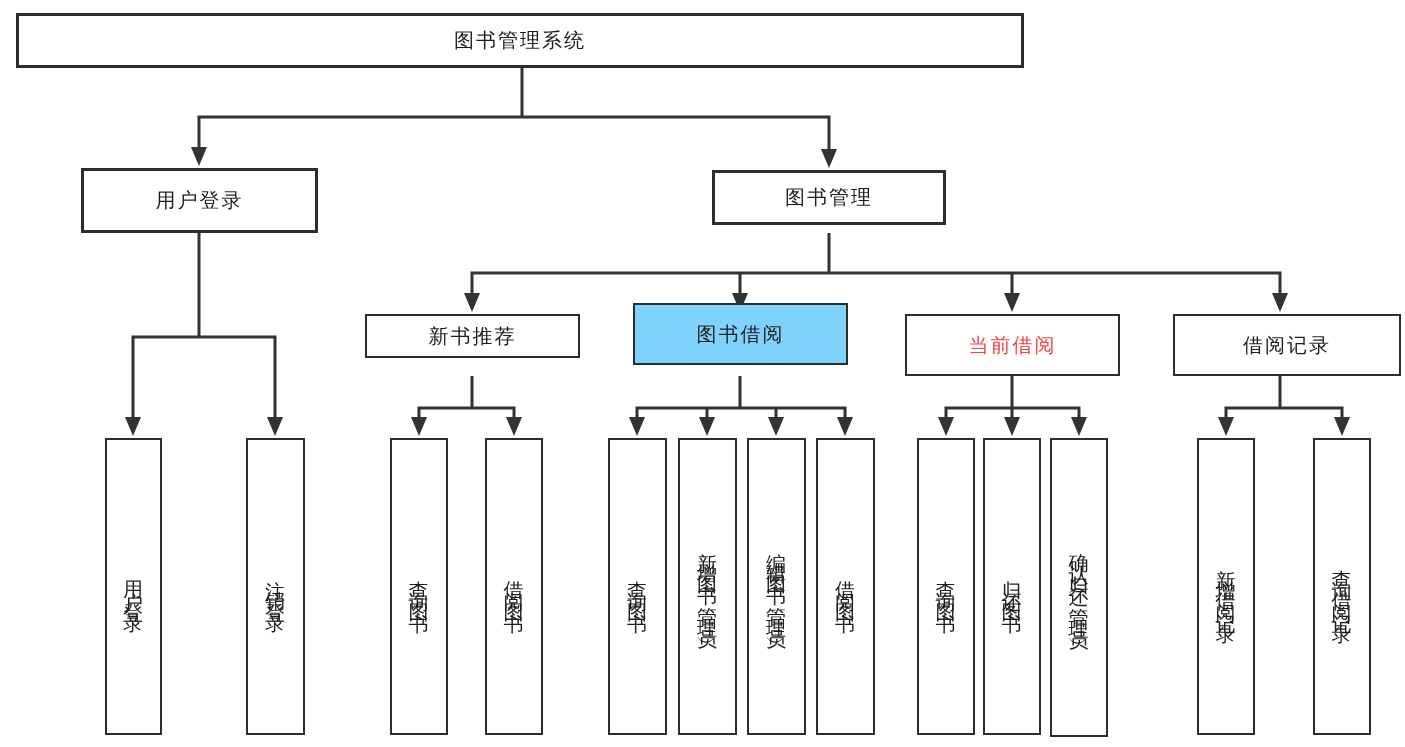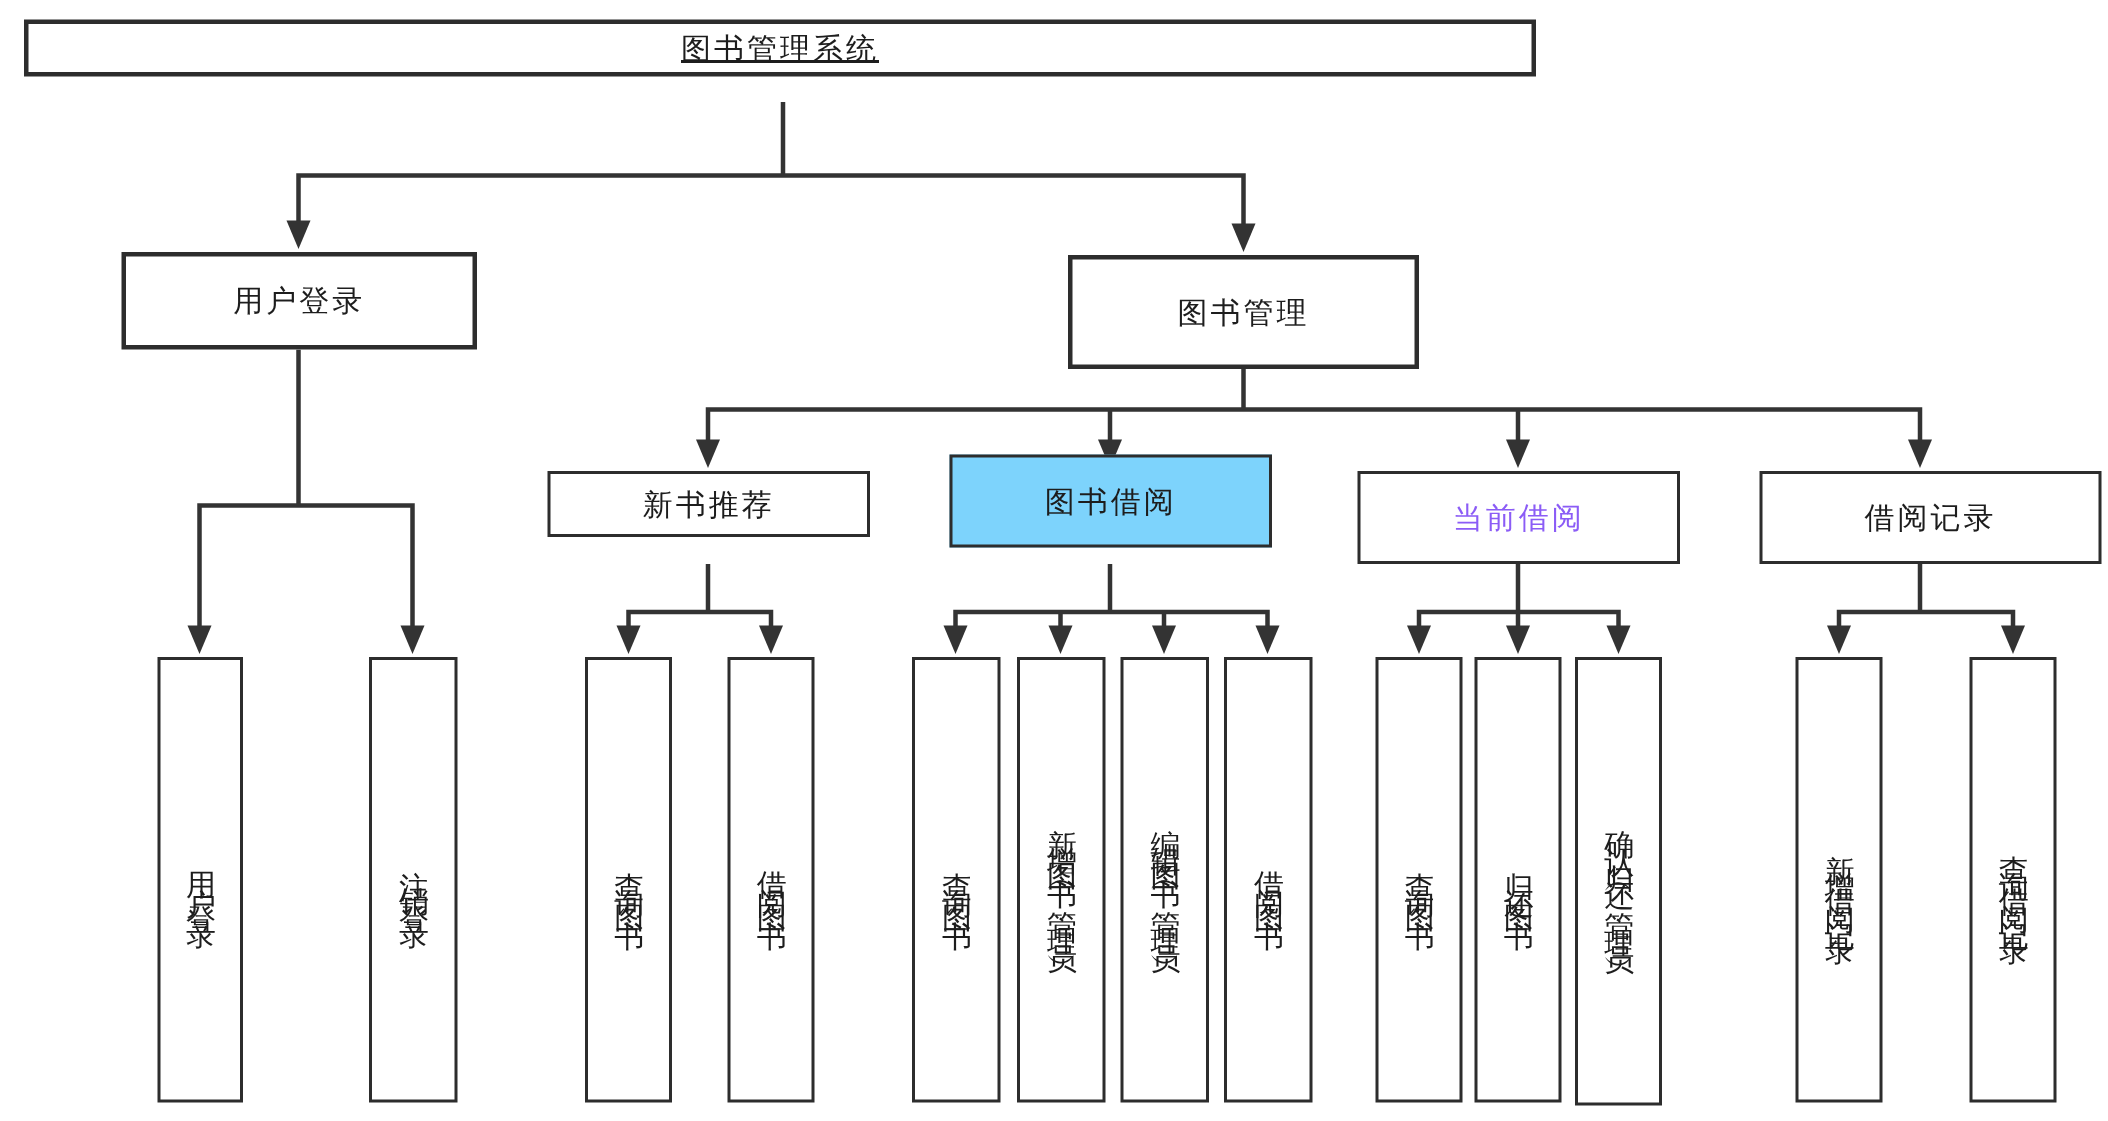--- a/index.html
+++ b/index.html
@@ -90,7 +90,7 @@
       <polygon points="1334,417 1350,417 1342,436" fill="#333333"></polygon>
     </svg>
   <div id="nodes">
-      <div class="node h lv0" style="left: 16px; top: 13px; width: 1008px; height: 38px; border-color: rgb(45, 45, 45); background: rgb(255, 255, 255); color: rgb(29, 29, 29); text-decoration: underline;">
+      <div class="node h lv0" style="left: 16px; top: 13px; width: 1008px; height: 55px; border-color: rgb(45, 45, 45); background: rgb(255, 255, 255); color: rgb(29, 29, 29);">
         <span class="lbl">图书管理系统</span>
       </div>
       <div class="node h lv1" style="left: 81px; top: 168px; width: 237px; height: 65px; border-color: rgb(45, 45, 45); background: rgb(255, 255, 255); color: rgb(29, 29, 29);">

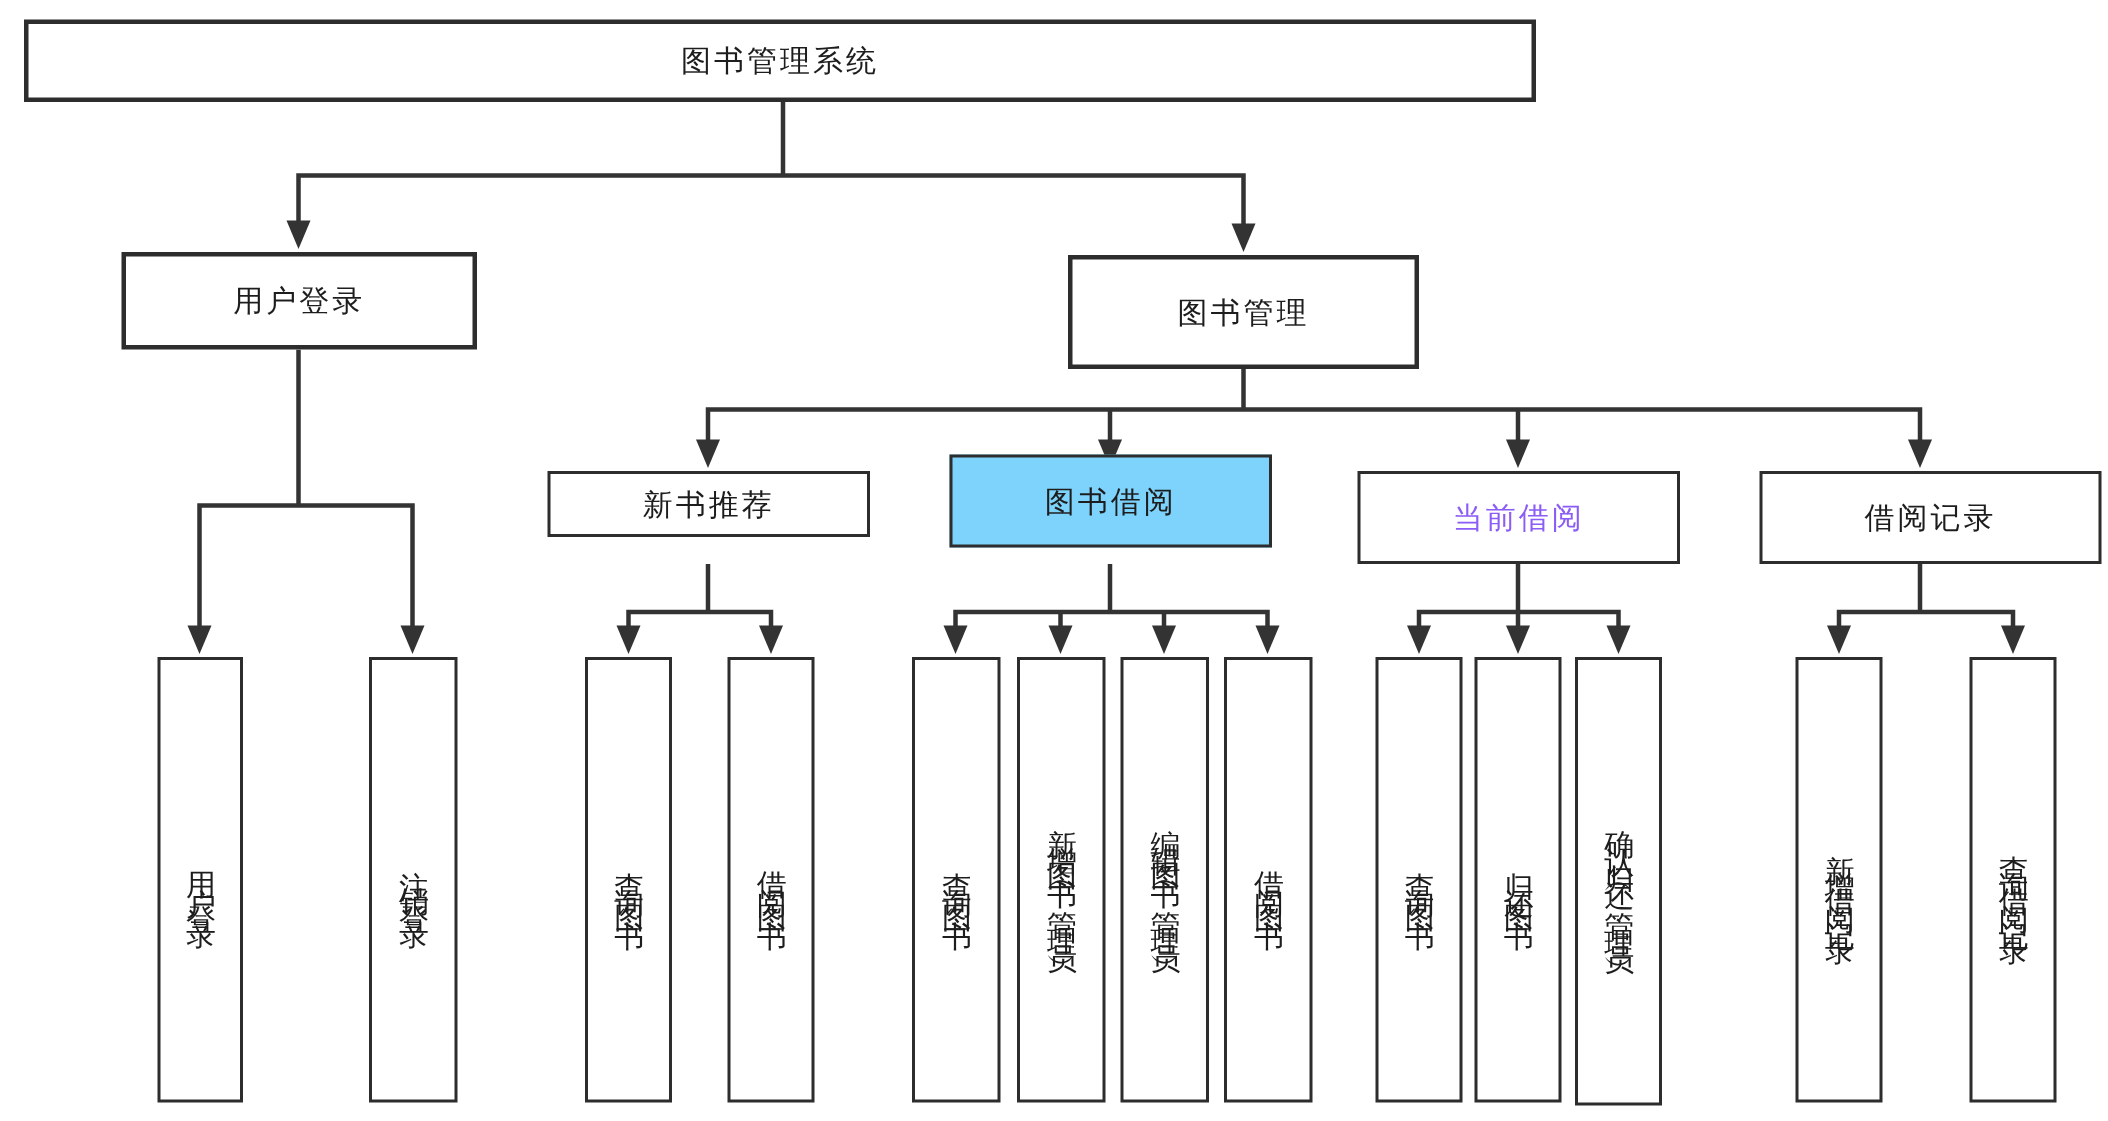--- a/index.html
+++ b/index.html
@@ -96,7 +96,7 @@
       <div class="node h lv1" style="left: 81px; top: 168px; width: 237px; height: 65px; border-color: rgb(45, 45, 45); background: rgb(255, 255, 255); color: rgb(29, 29, 29);">
         <span class="lbl">用户登录</span>
       </div>
-      <div class="node h lv1" style="left: 712px; top: 170px; width: 234px; height: 76px; border-color: rgb(45, 45, 45); background: rgb(255, 255, 255); color: rgb(29, 29, 29);">
+      <div class="node h lv1" style="left: 712px; top: 170px; width: 234px; height: 55px; border-color: rgb(45, 45, 45); background: rgb(255, 255, 255); color: rgb(29, 29, 29);">
         <span class="lbl">图书管理</span>
       </div>
       <div class="node h lv2" style="left: 365px; top: 314px; width: 215px; height: 44px; border-color: rgb(45, 45, 45); background: rgb(255, 255, 255); color: rgb(29, 29, 29);">

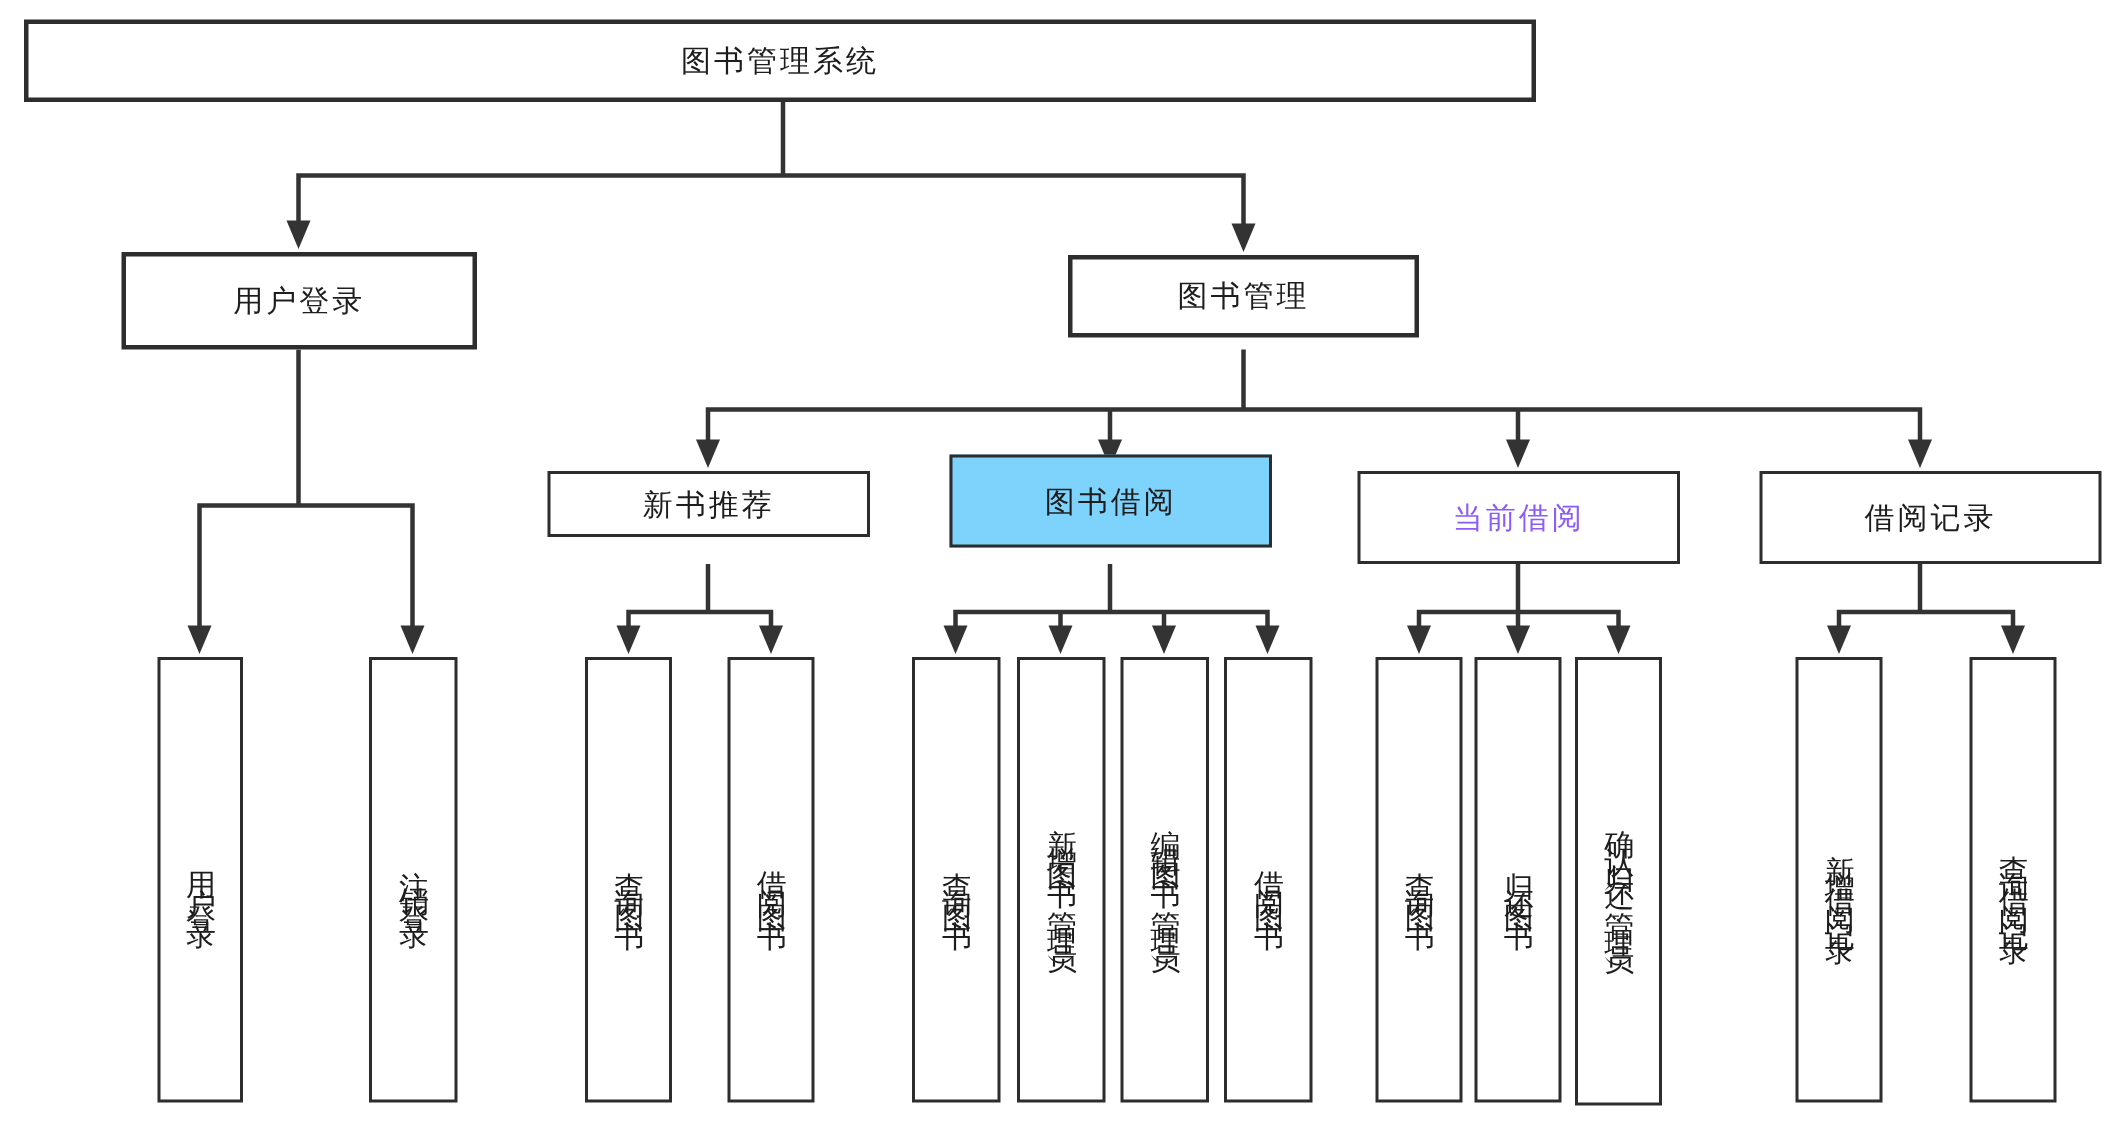--- a/index.html
+++ b/index.html
@@ -105,7 +105,7 @@
       <div class="node h lv2" style="left: 633px; top: 303px; width: 215px; height: 62px; border-color: rgb(45, 45, 45); background: #7dd3fc; color: rgb(29, 29, 29);">
         <span class="lbl">图书借阅</span>
       </div>
-      <div class="node h lv2" style="left: 905px; top: 314px; width: 215px; height: 62px; border-color: rgb(45, 45, 45); background: rgb(255, 255, 255); color: #8b5cf6;">
+      <div class="node h lv2" style="left: 905px; top: 314px; width: 215px; height: 62px; border-color: rgb(45, 45, 45); background: rgb(255, 255, 255); color: #ef4444;">
         <span class="lbl">当前借阅</span>
       </div>
       <div class="node h lv2" style="left: 1173px; top: 314px; width: 228px; height: 62px; border-color: rgb(45, 45, 45); background: rgb(255, 255, 255); color: rgb(29, 29, 29);">

